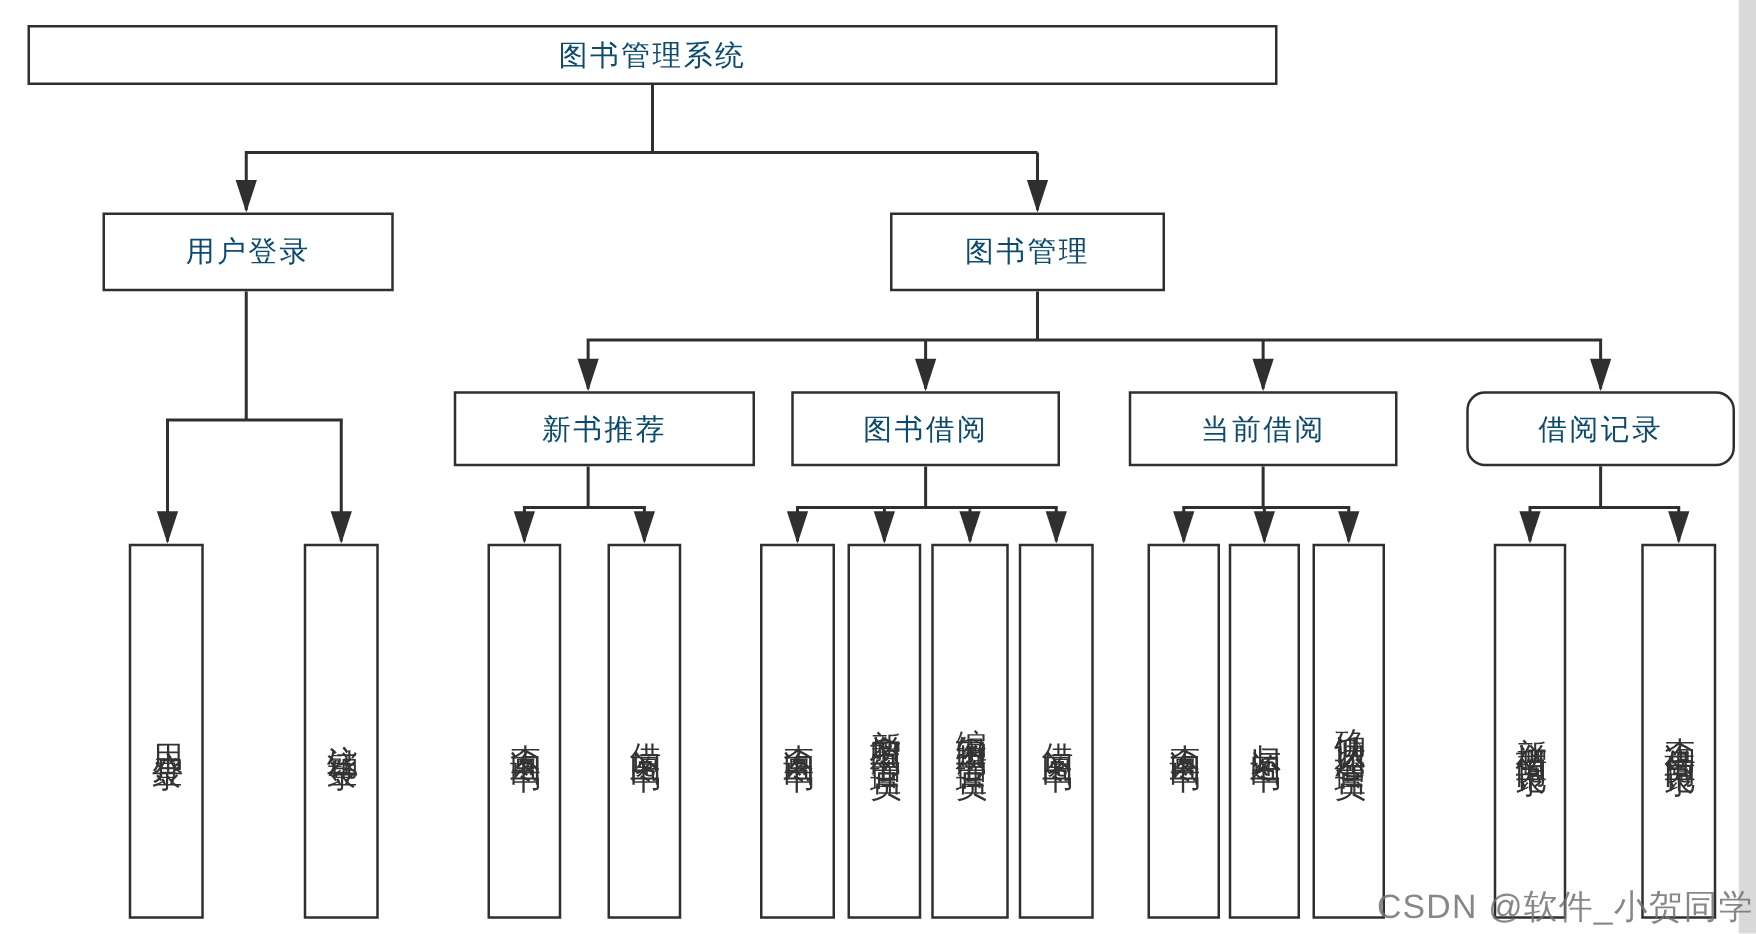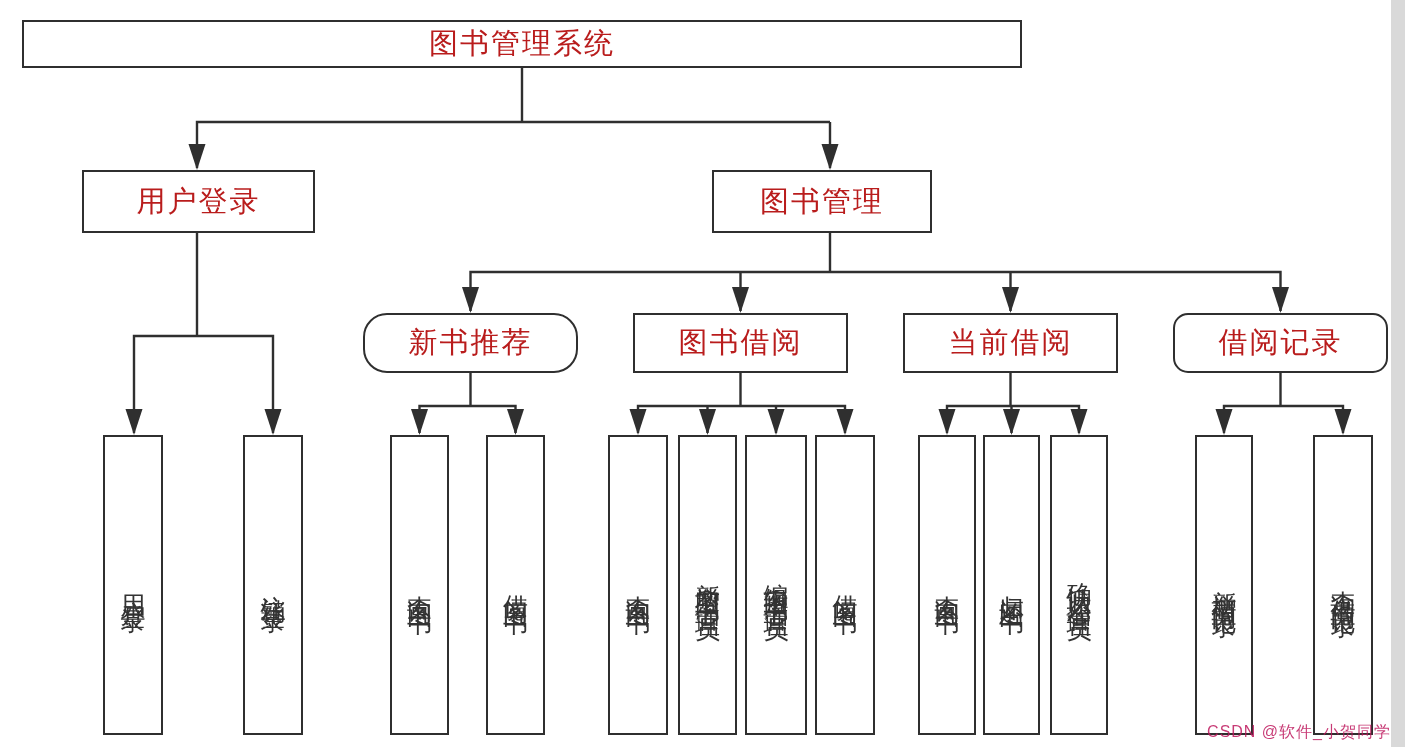--- a/index.html
+++ b/index.html
@@ -27,9 +27,9 @@
     z-index: 2;
   }
   .box.h span {
-    font-size: 29px;
+    font-size: 23px;
     letter-spacing: 2px;
-    color: #b91c1c;
+    color: #0c4a6e;
     white-space: nowrap;
   }
   .box.v span {

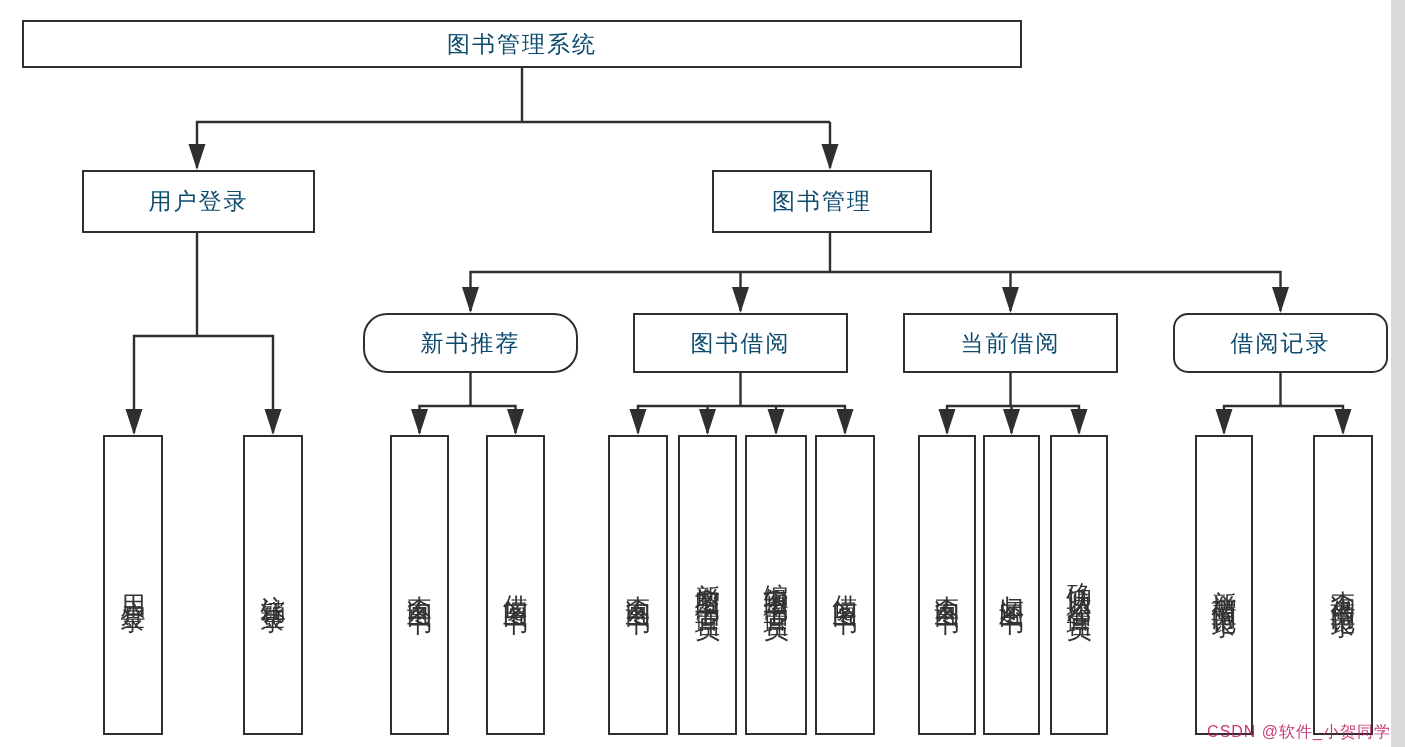--- a/index.html
+++ b/index.html
@@ -44,7 +44,7 @@
   .n-root { left: 22px;  top: 20px;  width: 1000px; height: 48px; }
   .n-l2a  { left: 82px;  top: 170px; width: 233px;  height: 63px; }
   .n-l2b  { left: 712px; top: 170px; width: 220px;  height: 63px; }
-  .n-l3a  { left: 363px;  top: 313px; width: 215px; height: 60px; border-radius: 24px; }
+  .n-l3a  { left: 363px;  top: 313px; width: 241px; height: 60px; }
   .n-l3b  { left: 633px;  top: 313px; width: 215px; height: 60px; }
   .n-l3c  { left: 903px;  top: 313px; width: 215px; height: 60px; }
   .n-l3d  { left: 1173px; top: 313px; width: 215px; height: 60px; border-radius: 15px; }

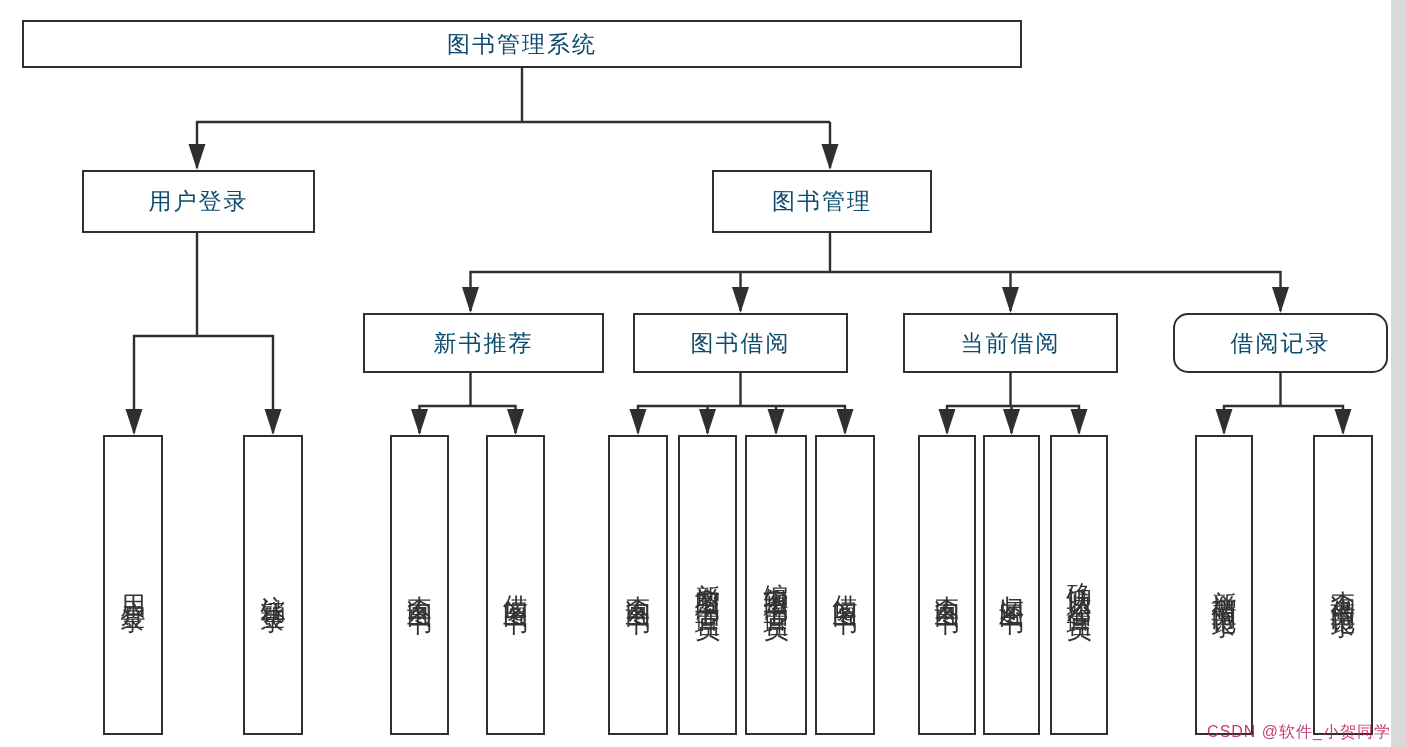--- a/index.html
+++ b/index.html
@@ -71,10 +71,10 @@
   }
   #watermark {
     position: absolute;
-    right: 14px;
+    right: 2px;
     bottom: 4px;
-    font-size: 16px;
-    color: #be185d;
+    font-size: 27px;
+    color: #737373;
     opacity: 0.85;
     letter-spacing: 1px;
     z-index: 4;

